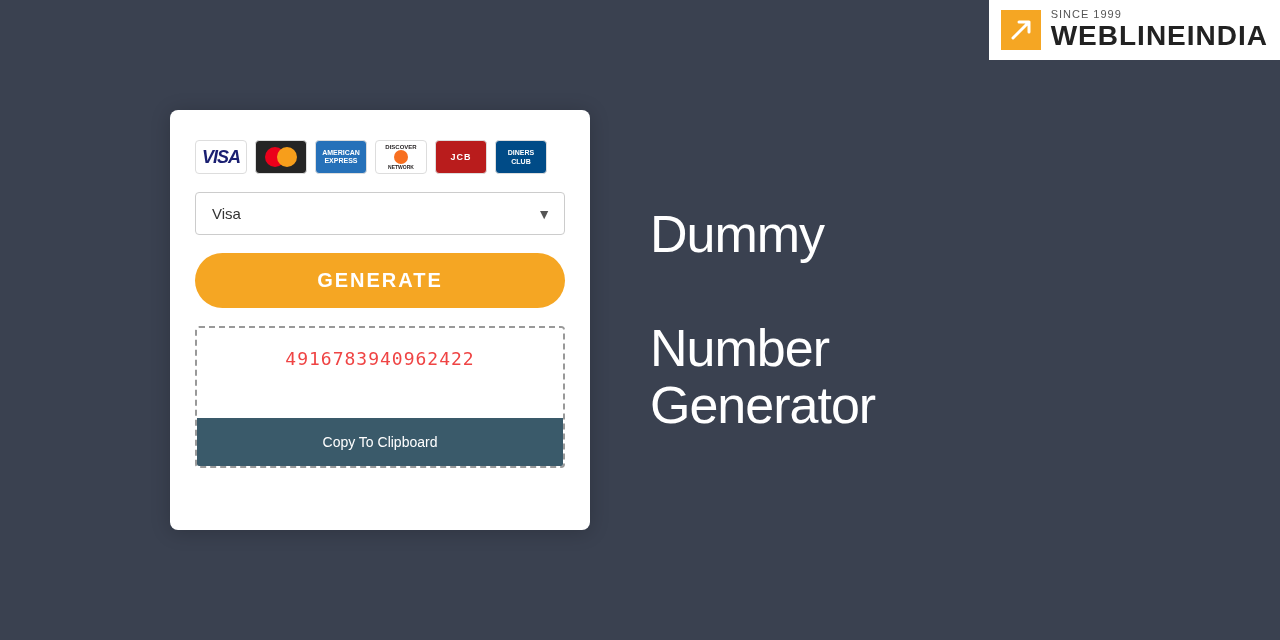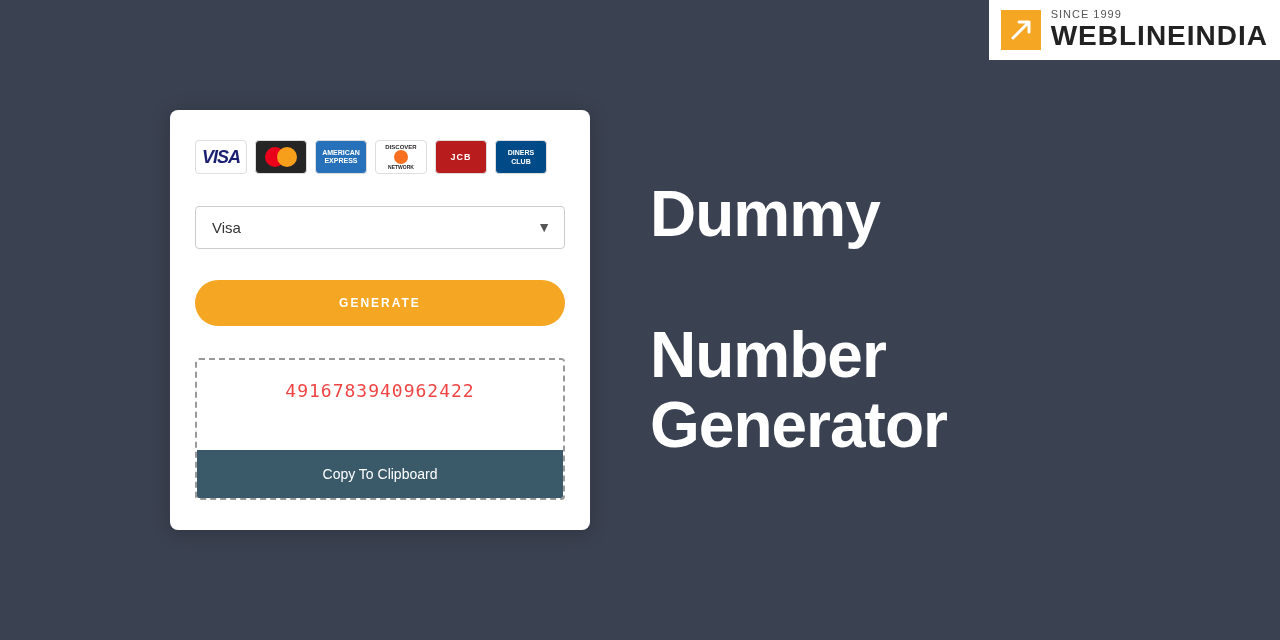--- a/index.html
+++ b/index.html
@@ -77,7 +77,6 @@
       flex-direction: column;
       gap: 18px;
       box-shadow: 0 2px 20px rgba(0,0,0,0.2);
-      justify-content: space-between;
     }
 
     

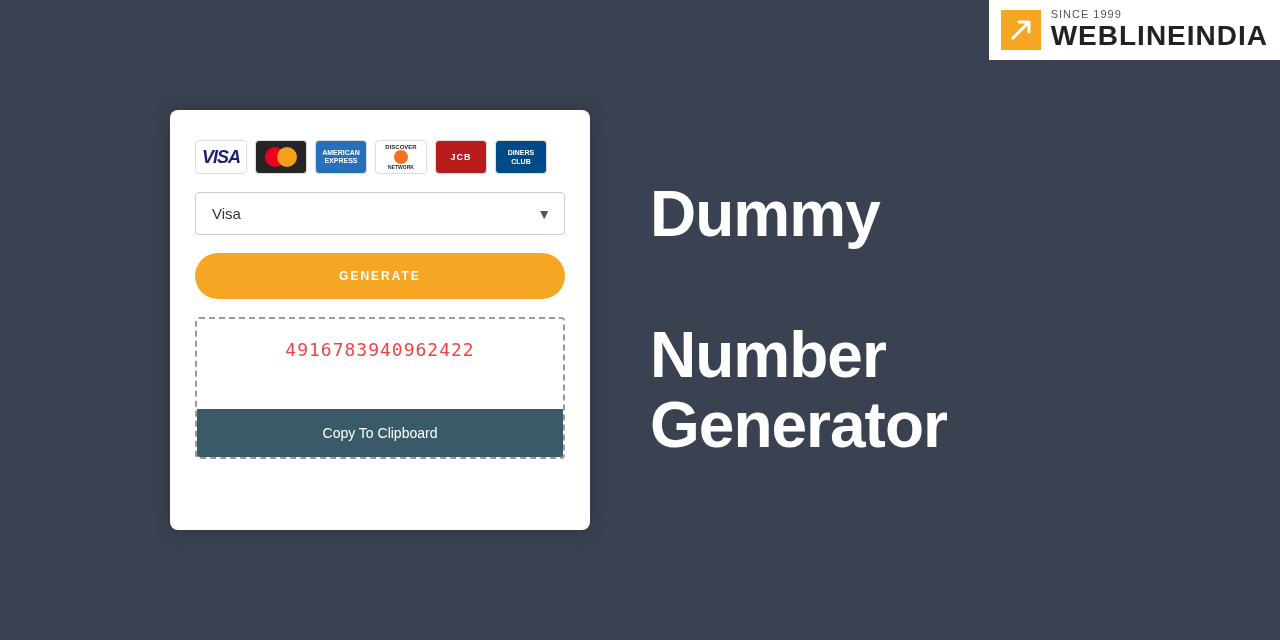--- a/index.html
+++ b/index.html
@@ -279,8 +279,8 @@
     }
 
     .main-heading {
-      font-size: 64px;
-      font-weight: 700;
+      font-size: 52px;
+      font-weight: 400;
       color: white;
       line-height: 1.1;
       letter-spacing: -1px;

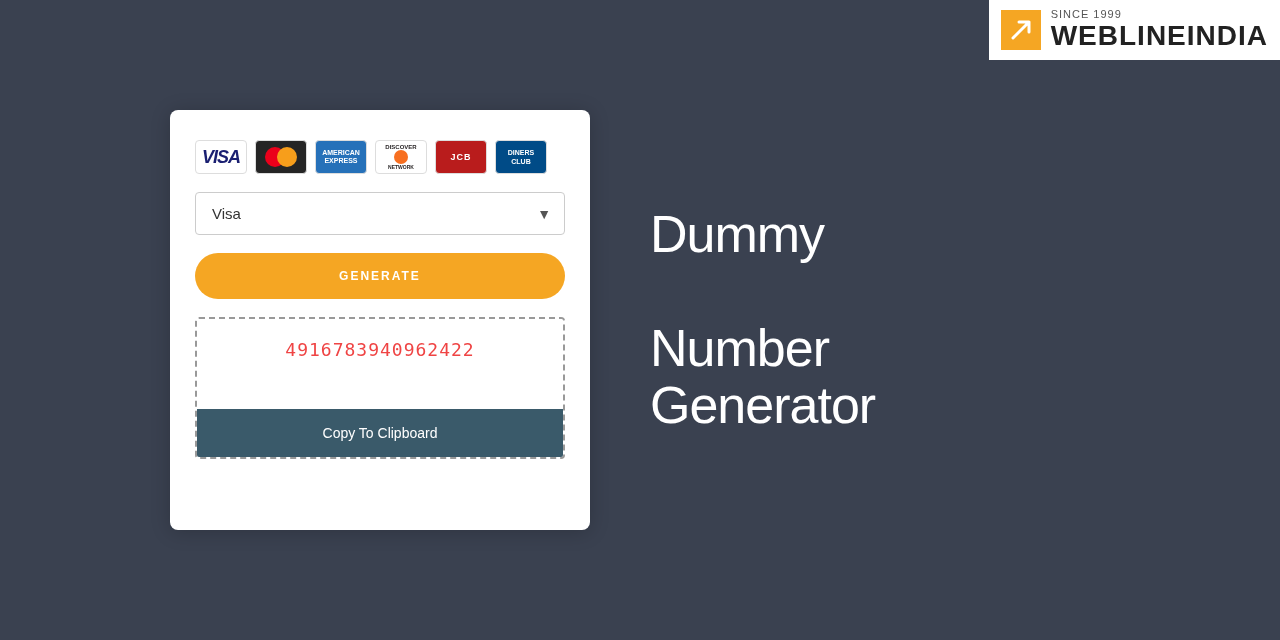--- a/index.html
+++ b/index.html
@@ -234,7 +234,7 @@
       padding: 16px;
       background: #f5a623;
       color: white;
-      font-size: 12px;
+      font-size: 20px;
       font-weight: 900;
       letter-spacing: 2px;
       border: none;

